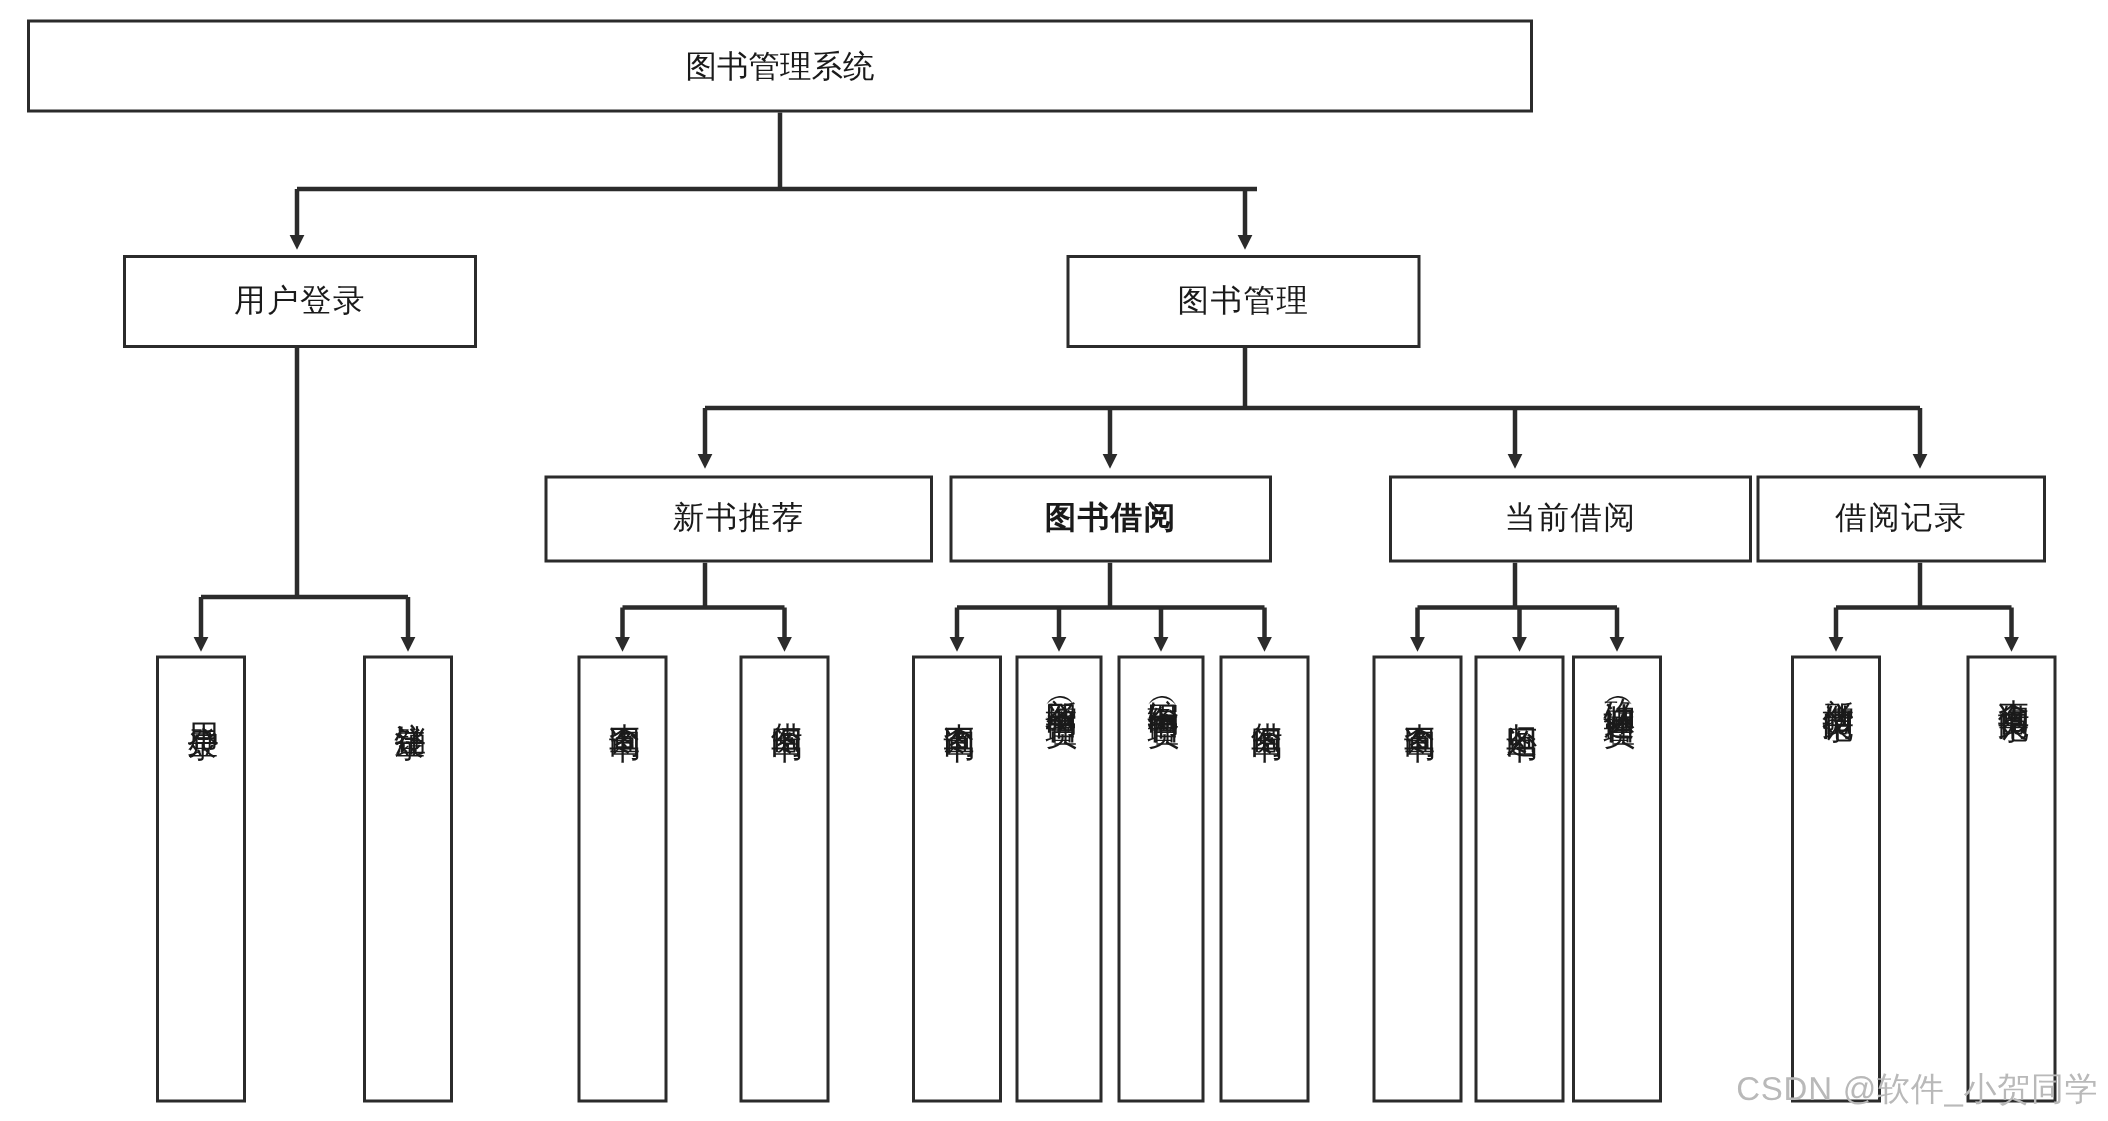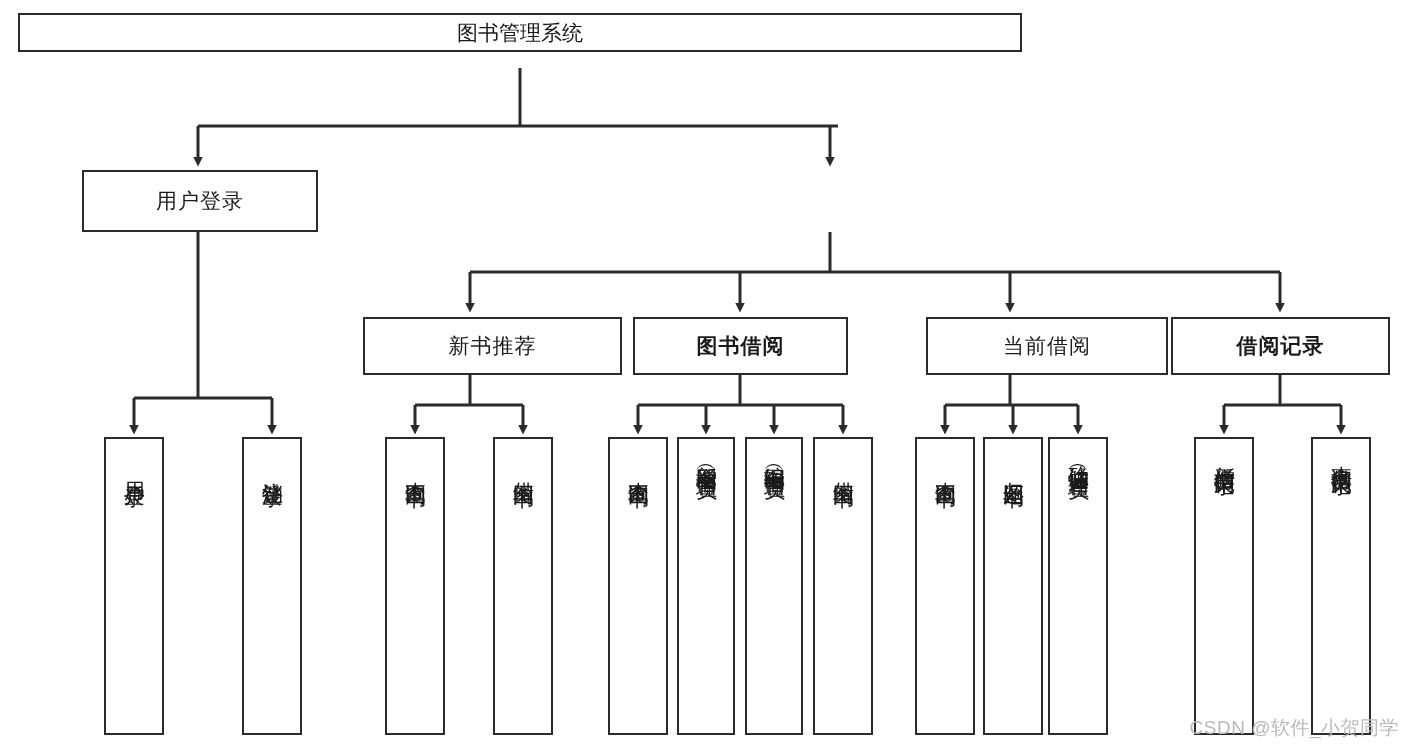--- a/index.html
+++ b/index.html
@@ -75,7 +75,7 @@
     </g>
   </svg>
 
-  <div class="node root" style="left:18px;top:13px;width:1004px;height:39px;">
+  <div class="node root" style="left:18px;top:13px;width:1004px;height:62px;">
     <span>图书管理系统</span>
   </div>
 

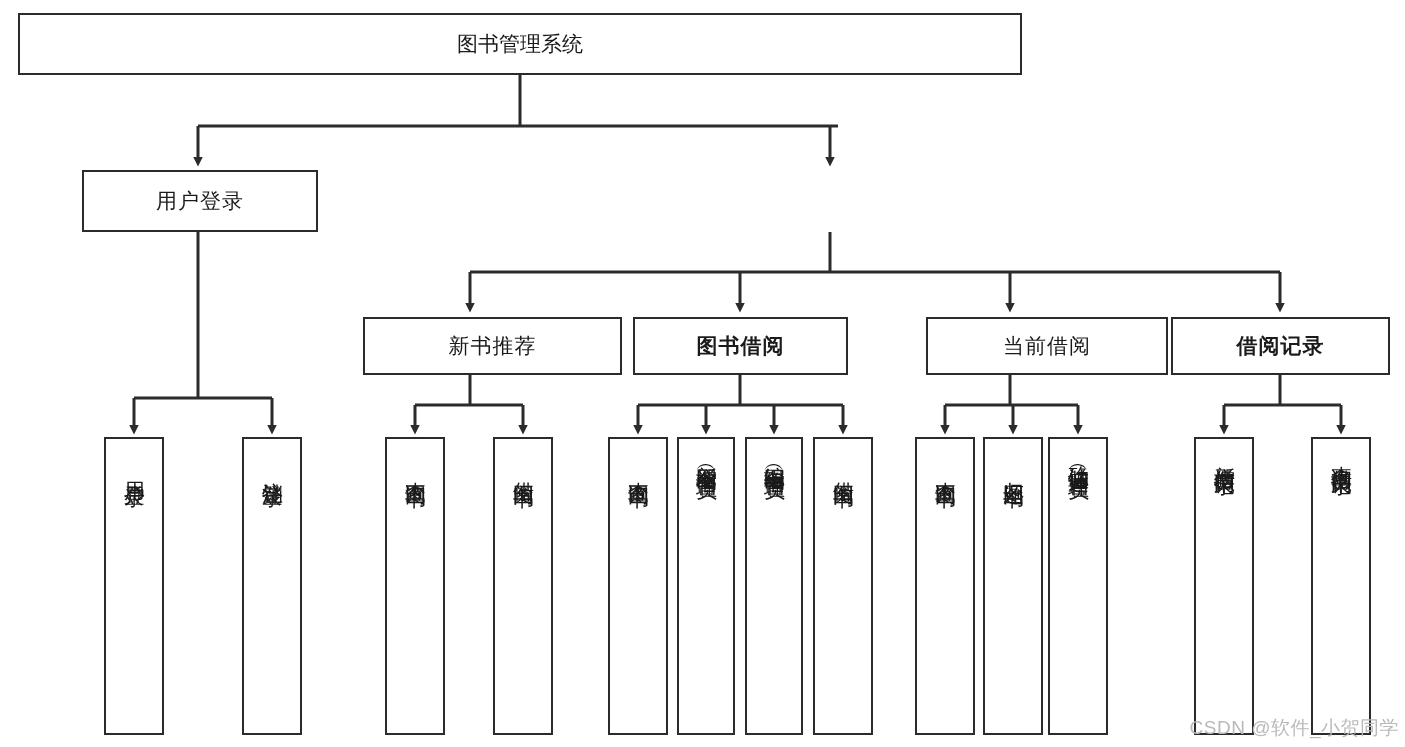--- a/index.html
+++ b/index.html
@@ -82,6 +82,9 @@
   <div class="node h" style="left:82px;top:170px;width:236px;height:62px;">
     <span>用户登录</span>
   </div>
+  <div class="node h" style="left:711px;top:170px;width:236px;height:62px;">
+    <span>图书管理</span>
+  </div>
 
   <div class="node h" style="left:363px;top:317px;width:259px;height:58px;">
     <span>新书推荐</span>

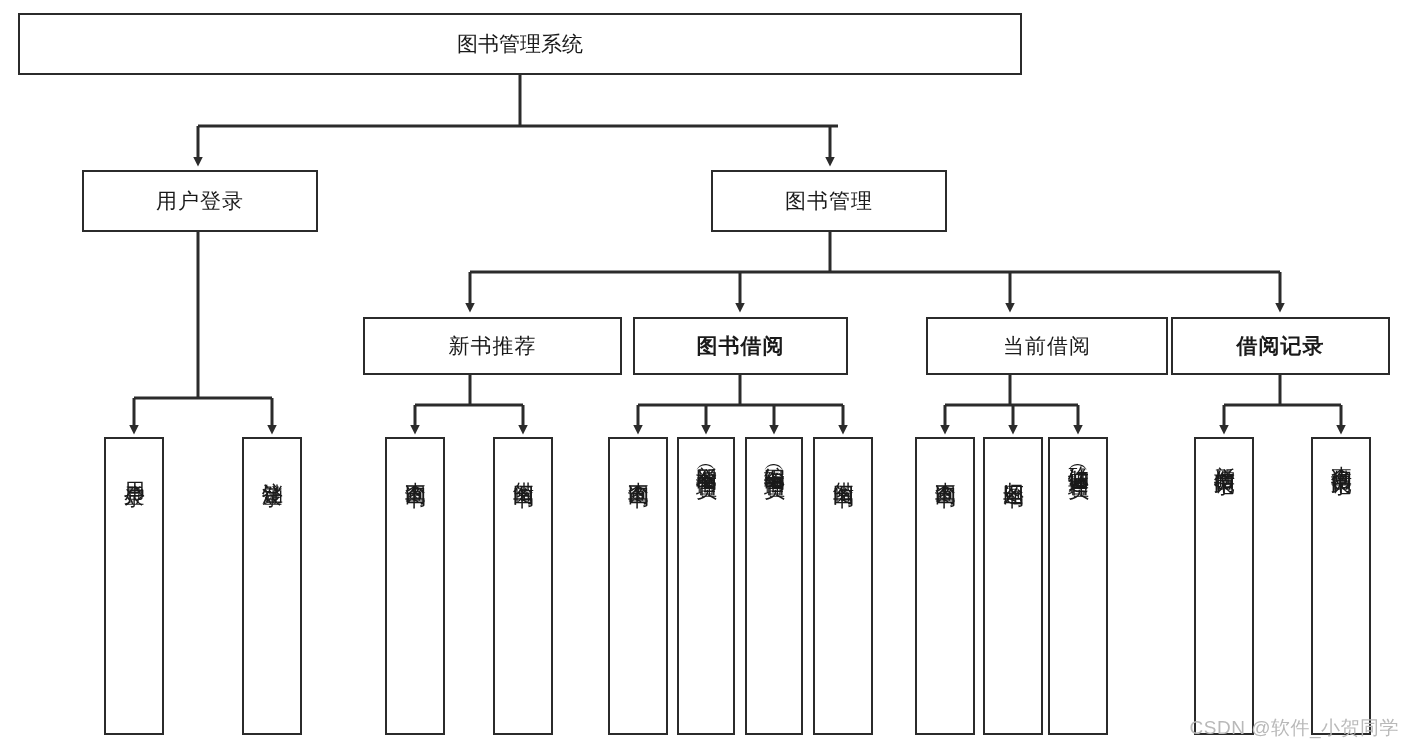--- a/index.html
+++ b/index.html
@@ -95,7 +95,7 @@
   <div class="node h" style="left:926px;top:317px;width:242px;height:58px;">
     <span>当前借阅</span>
   </div>
-  <div class="node h" style="left:1171px;top:317px;width:219px;height:58px;font-weight:bold;">
+  <div class="node h" style="left:1171px;top:317px;width:193px;height:58px;">
     <span>借阅记录</span>
   </div>
 

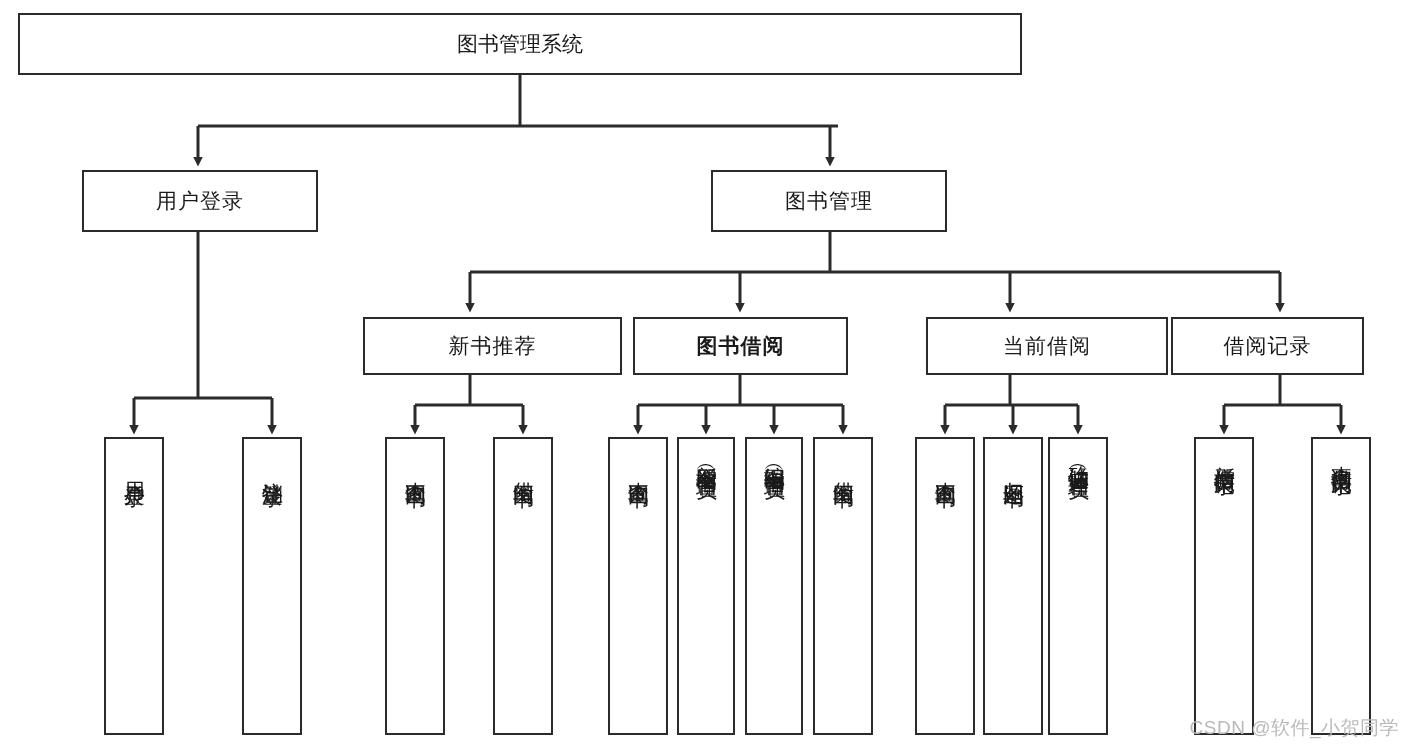--- a/index.html
+++ b/index.html
@@ -15,7 +15,7 @@
           font-size:21px;line-height:1.28;letter-spacing:2px;
           justify-content:flex-start;align-items:center;padding-top:26px;}
   .node.v.tall{padding-top:10px;}
-  .wm{position:absolute;right:6px;bottom:6px;font-size:19px;color:#b9b9b9;
+  .wm{position:absolute;right:6px;bottom:6px;font-size:22px;color:#b9b9b9;
       letter-spacing:0.5px;white-space:nowrap;}
   .layer{position:absolute;left:0;top:0;width:1405px;height:747px;
          pointer-events:none;}

